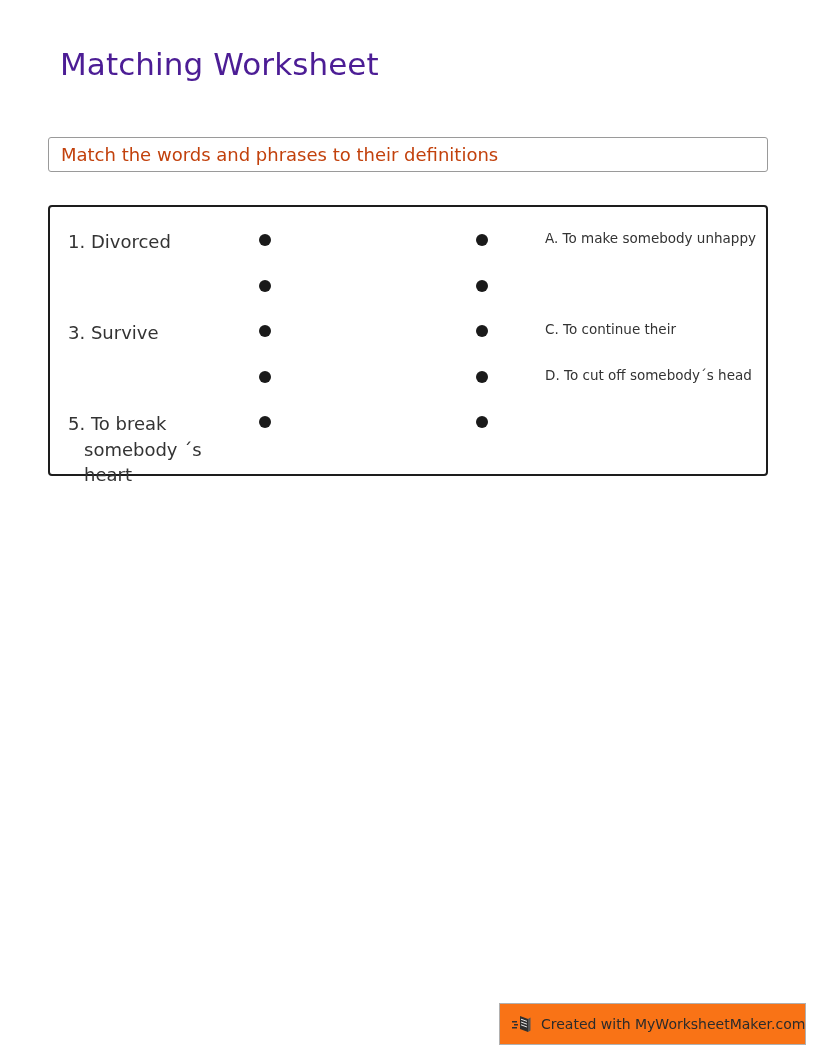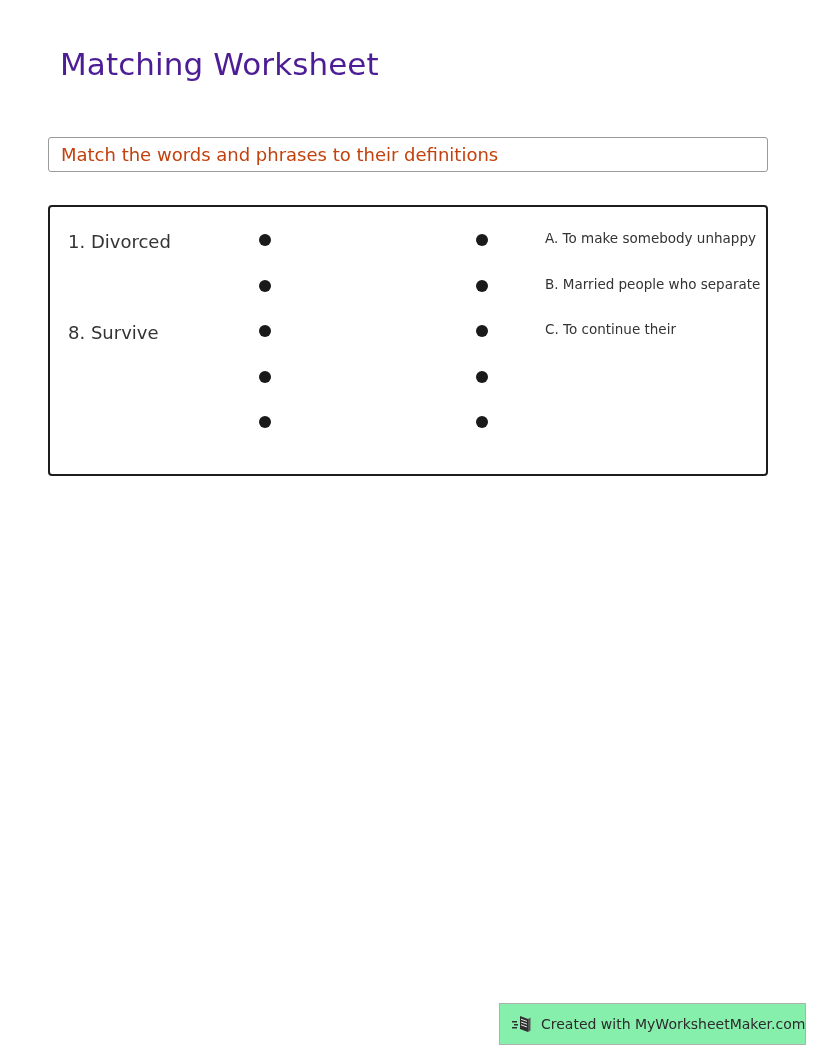--- a/index.html
+++ b/index.html
@@ -176,9 +176,6 @@
         <div class="match-row">
           <div class="dot dot-left"></div>
           <div class="dot dot-right"></div>
-          <div class="right-cell">
-            <span class="def-text">B. Married people who separate</span>
-          </div>
         </div>
         <div class="match-row">
           <div class="left-cell">

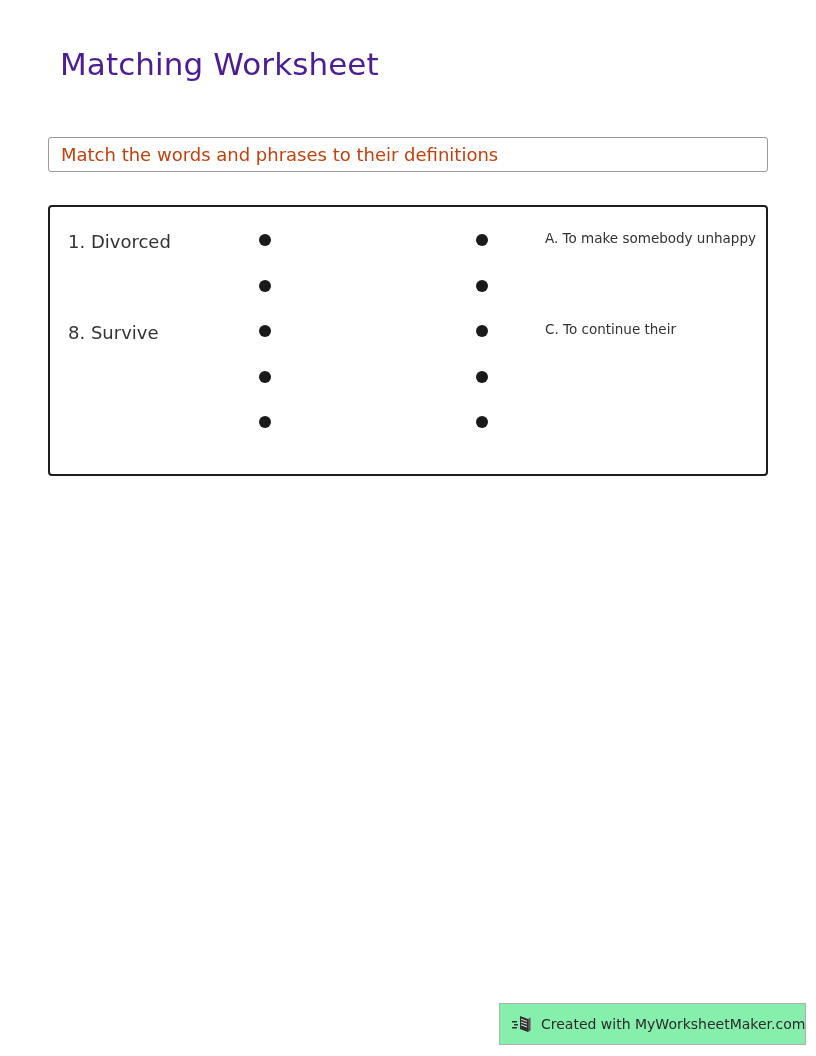--- a/index.html
+++ b/index.html
@@ -179,7 +179,7 @@
         </div>
         <div class="match-row">
           <div class="left-cell">
-            <span class="item-text">8. Survive</span>
+            <span class="item-text">3. Survive</span>
           </div>
           <div class="dot dot-left"></div>
           <div class="dot dot-right"></div>

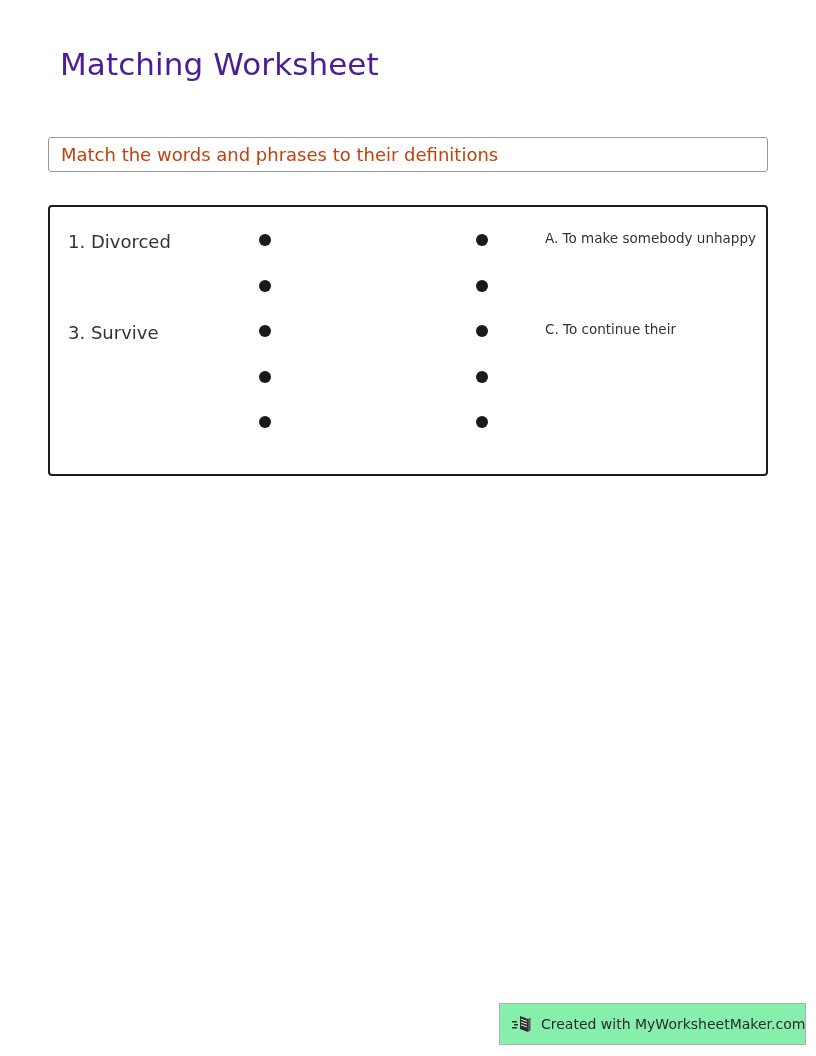--- a/index.html
+++ b/index.html
@@ -190,6 +190,9 @@
         <div class="match-row">
           <div class="dot dot-left"></div>
           <div class="dot dot-right"></div>
+          <div class="right-cell">
+            <span class="def-text">D. To cut off somebody´s head</span>
+          </div>
         </div>
         <div class="match-row">
           <div class="dot dot-left"></div>

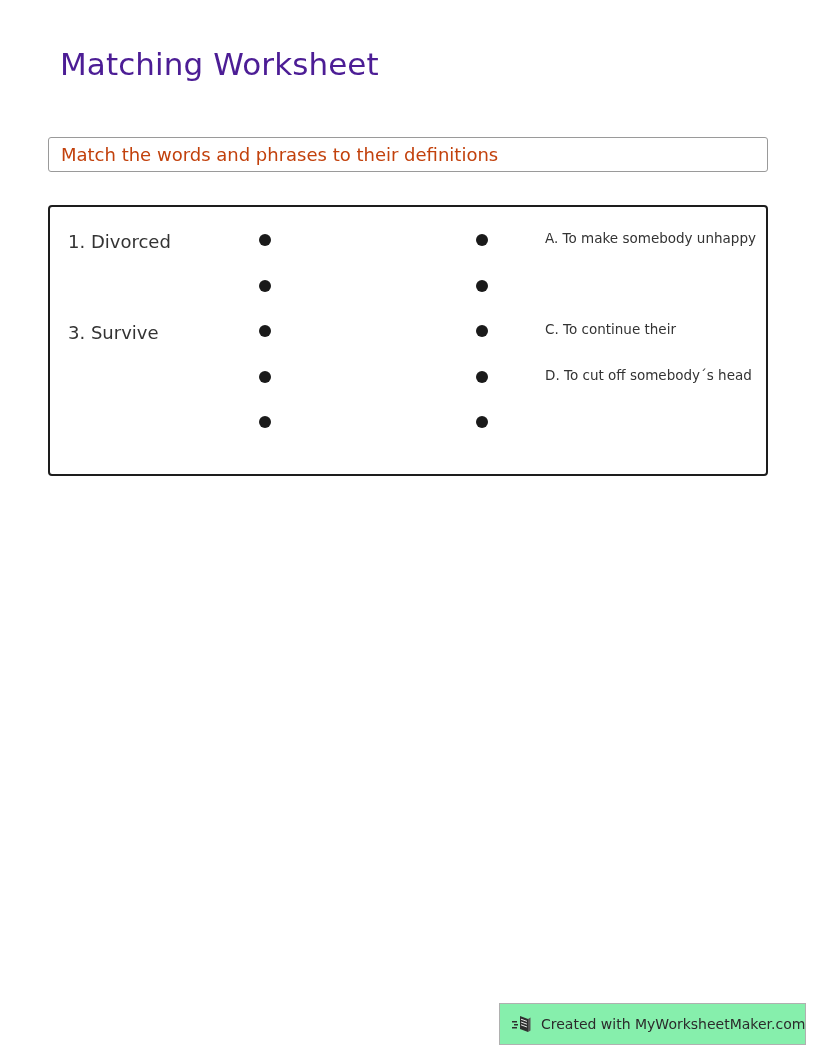--- a/index.html
+++ b/index.html
@@ -195,6 +195,9 @@
           </div>
         </div>
         <div class="match-row">
+          <div class="left-cell">
+            <span class="item-text">5. To break somebody ´s heart</span>
+          </div>
           <div class="dot dot-left"></div>
           <div class="dot dot-right"></div>
         </div>

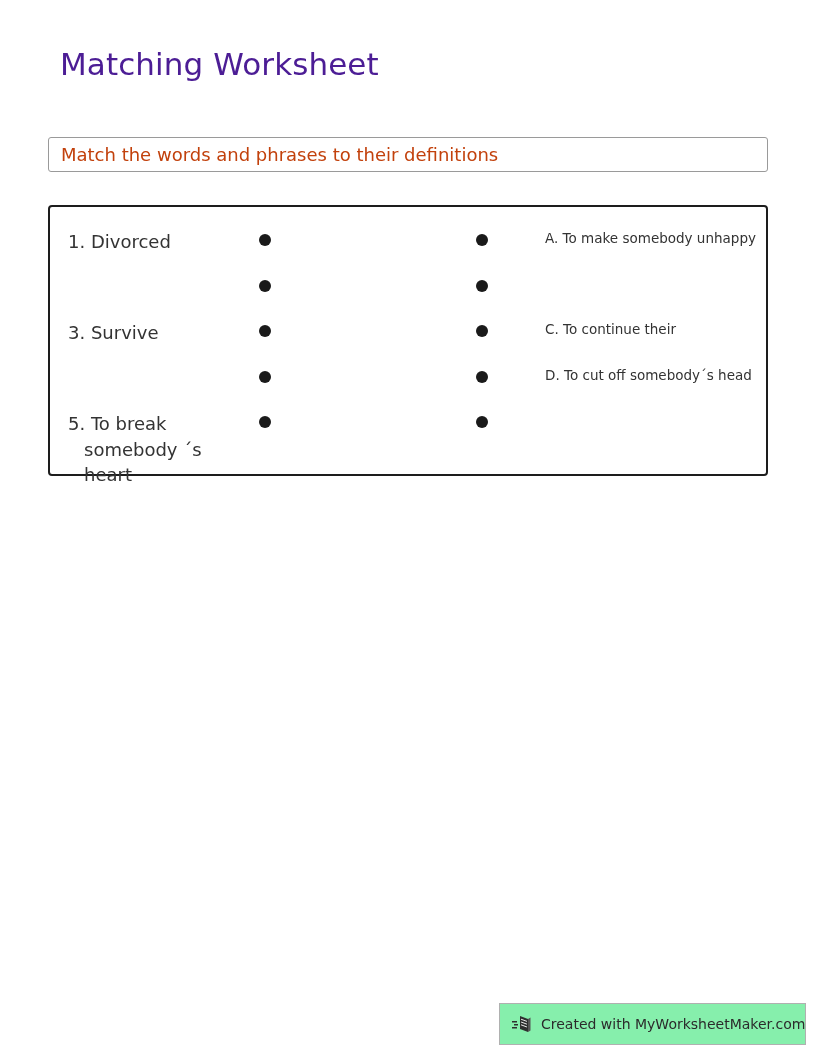--- a/index.html
+++ b/index.html
@@ -133,7 +133,7 @@
     height: 42px;
     box-sizing: border-box;
     border: 1px solid #b0b0b0;
-    background: #86efac;
+    background: #f97316;
     display: flex;
     align-items: center;
     padding-left: 11px;

